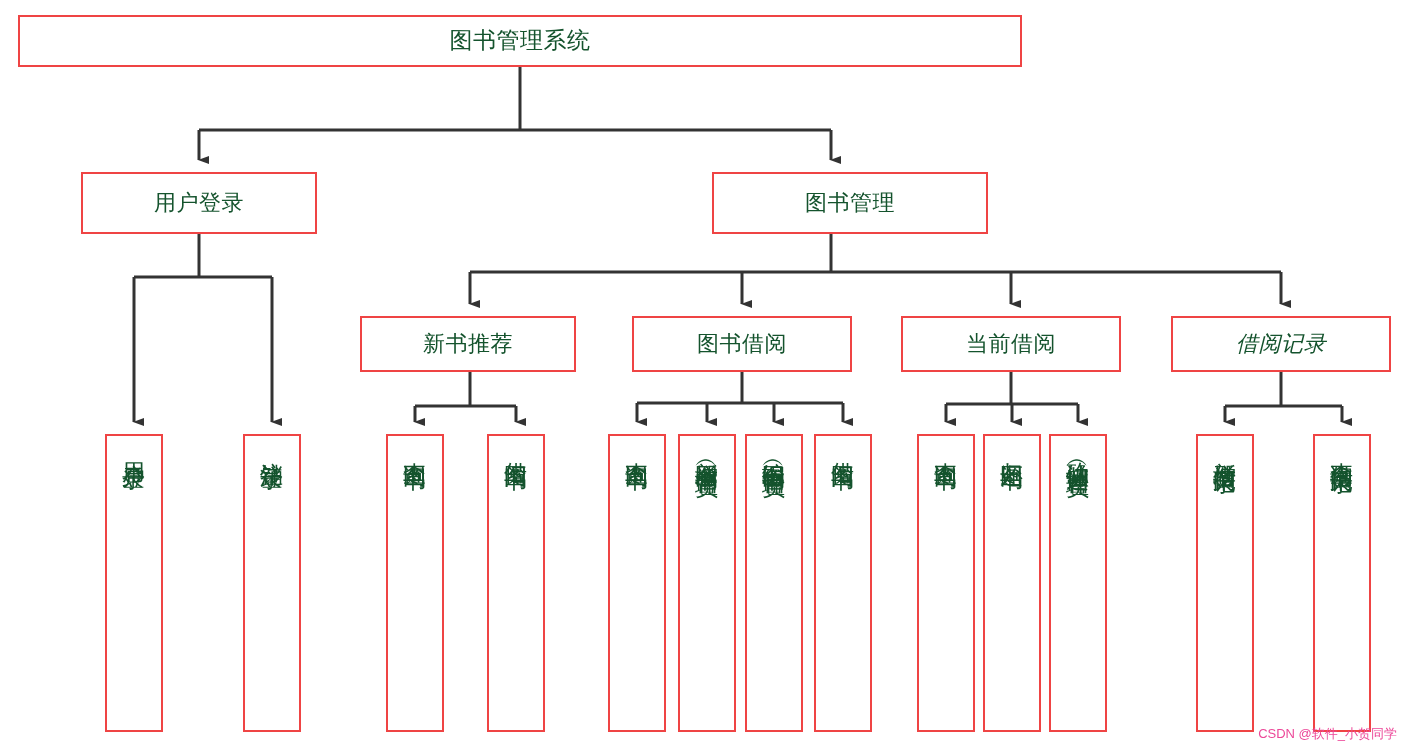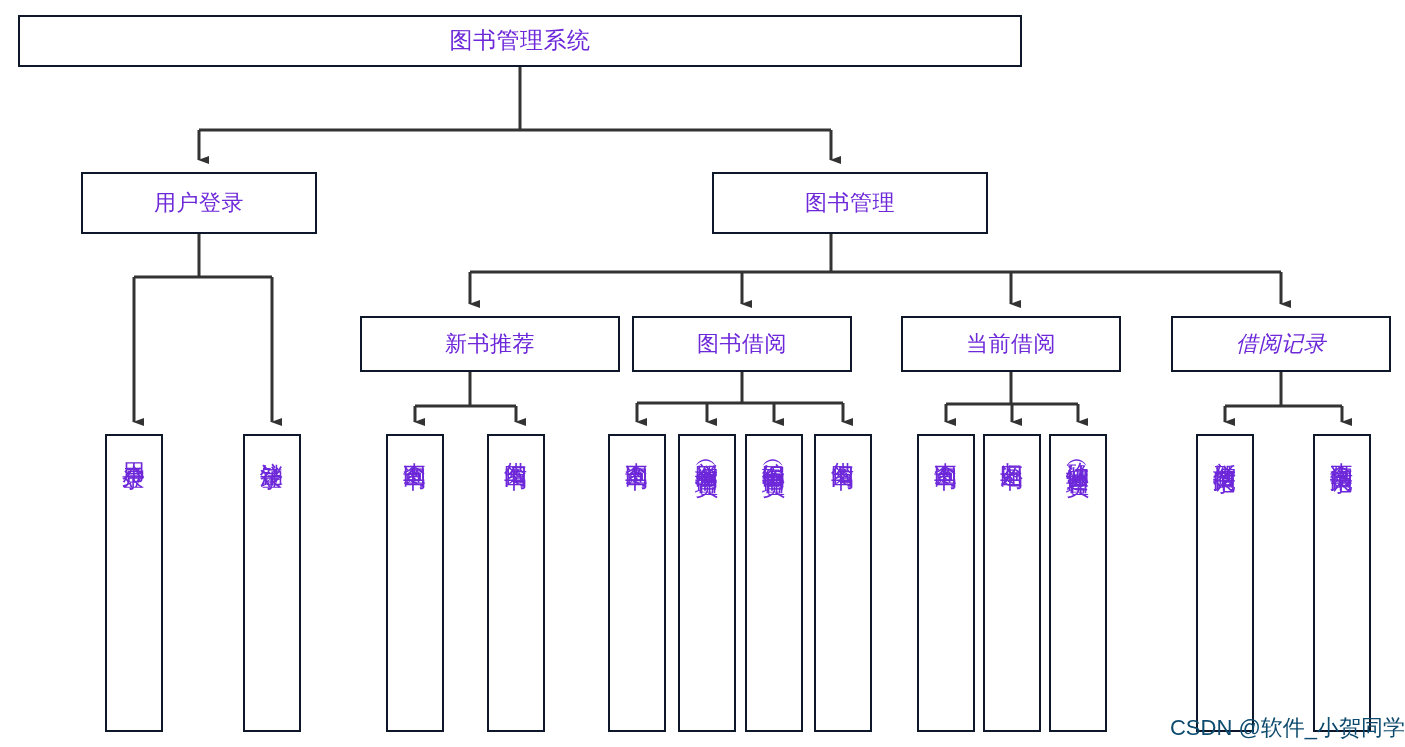--- a/index.html
+++ b/index.html
@@ -32,12 +32,12 @@
   .node {
     position: absolute;
     box-sizing: border-box;
-    border: 2px solid #0f172a;
+    border: 2px solid #ef4444;
     background: #ffffff;
     display: flex;
     align-items: center;
     justify-content: center;
-    color: #6d28d9;
+    color: #14532d;
   }
   .node .label {
     display: block;

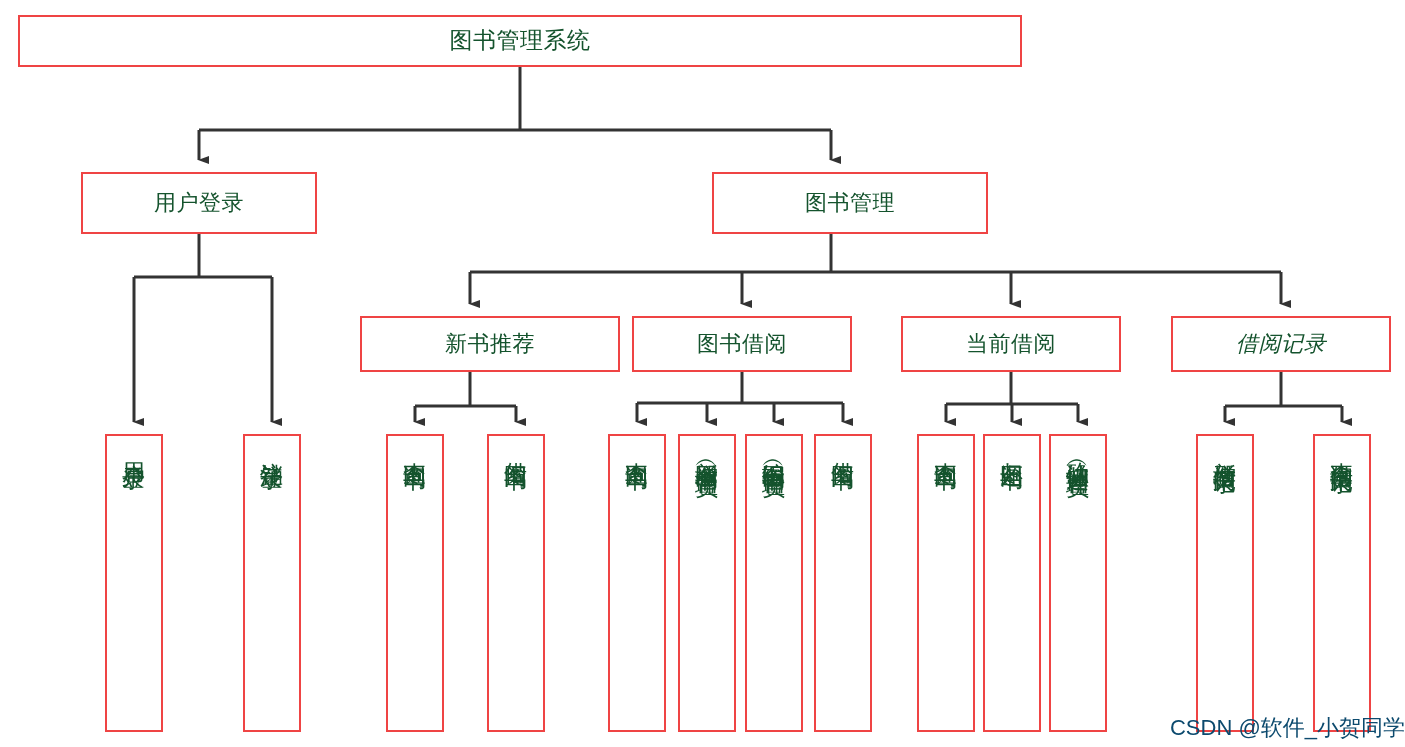--- a/index.html
+++ b/index.html
@@ -138,7 +138,7 @@
     <span class="label">图书管理</span>
   </div>
 
-  <div class="node horizontal" style="left:360px; top:316px; width:260px; height:56px;">
+  <div class="node horizontal" style="left:360px; top:316px; width:216px; height:56px;">
     <span class="label">新书推荐</span>
   </div>
   <div class="node horizontal" style="left:901px; top:316px; width:220px; height:56px;">

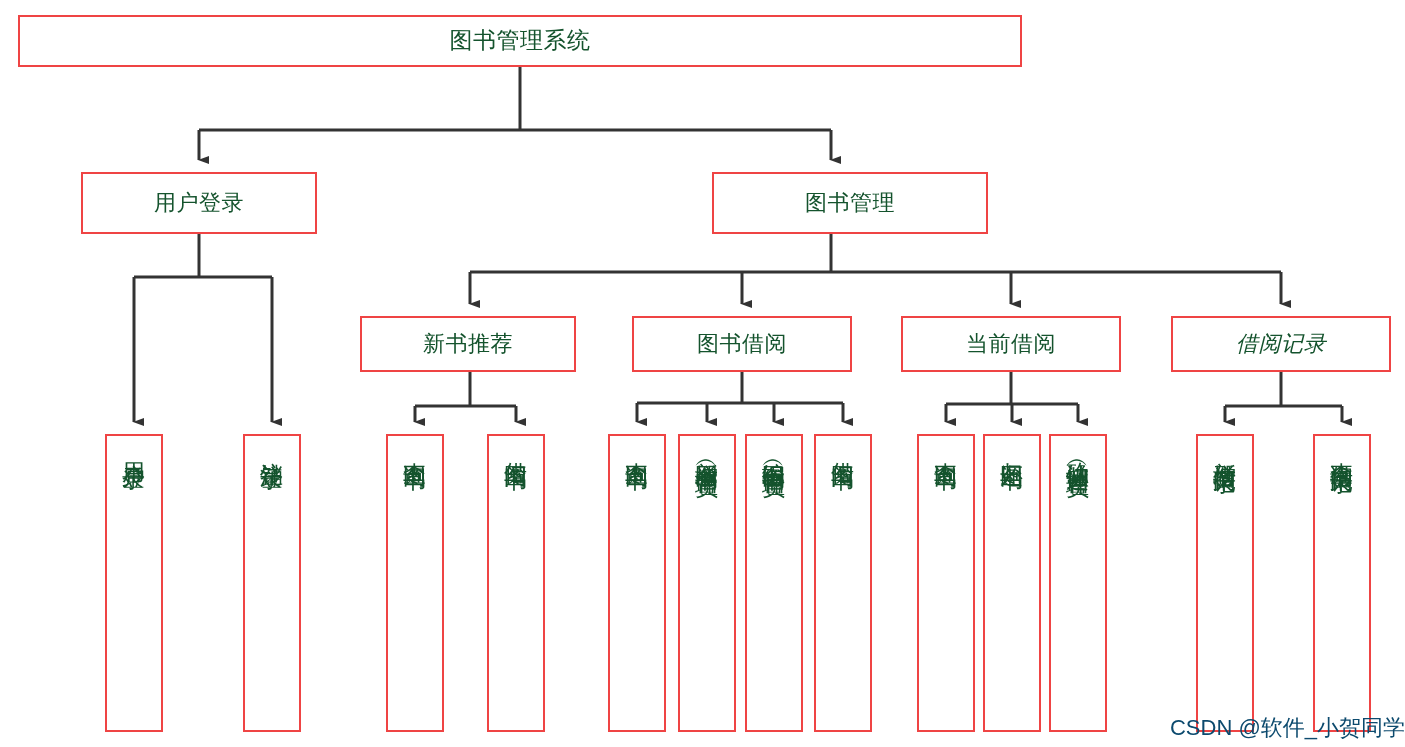--- a/index.html
+++ b/index.html
@@ -64,10 +64,10 @@
   .node.root .label { font-size: 23px; }
   .watermark {
     position: absolute;
-    right: 0;
+    right: 8px;
     bottom: 4px;
-    font-size: 22px;
-    color: #0c4a6e;
+    font-size: 13px;
+    color: #ec4899;
     white-space: nowrap;
     user-select: none;
   }

